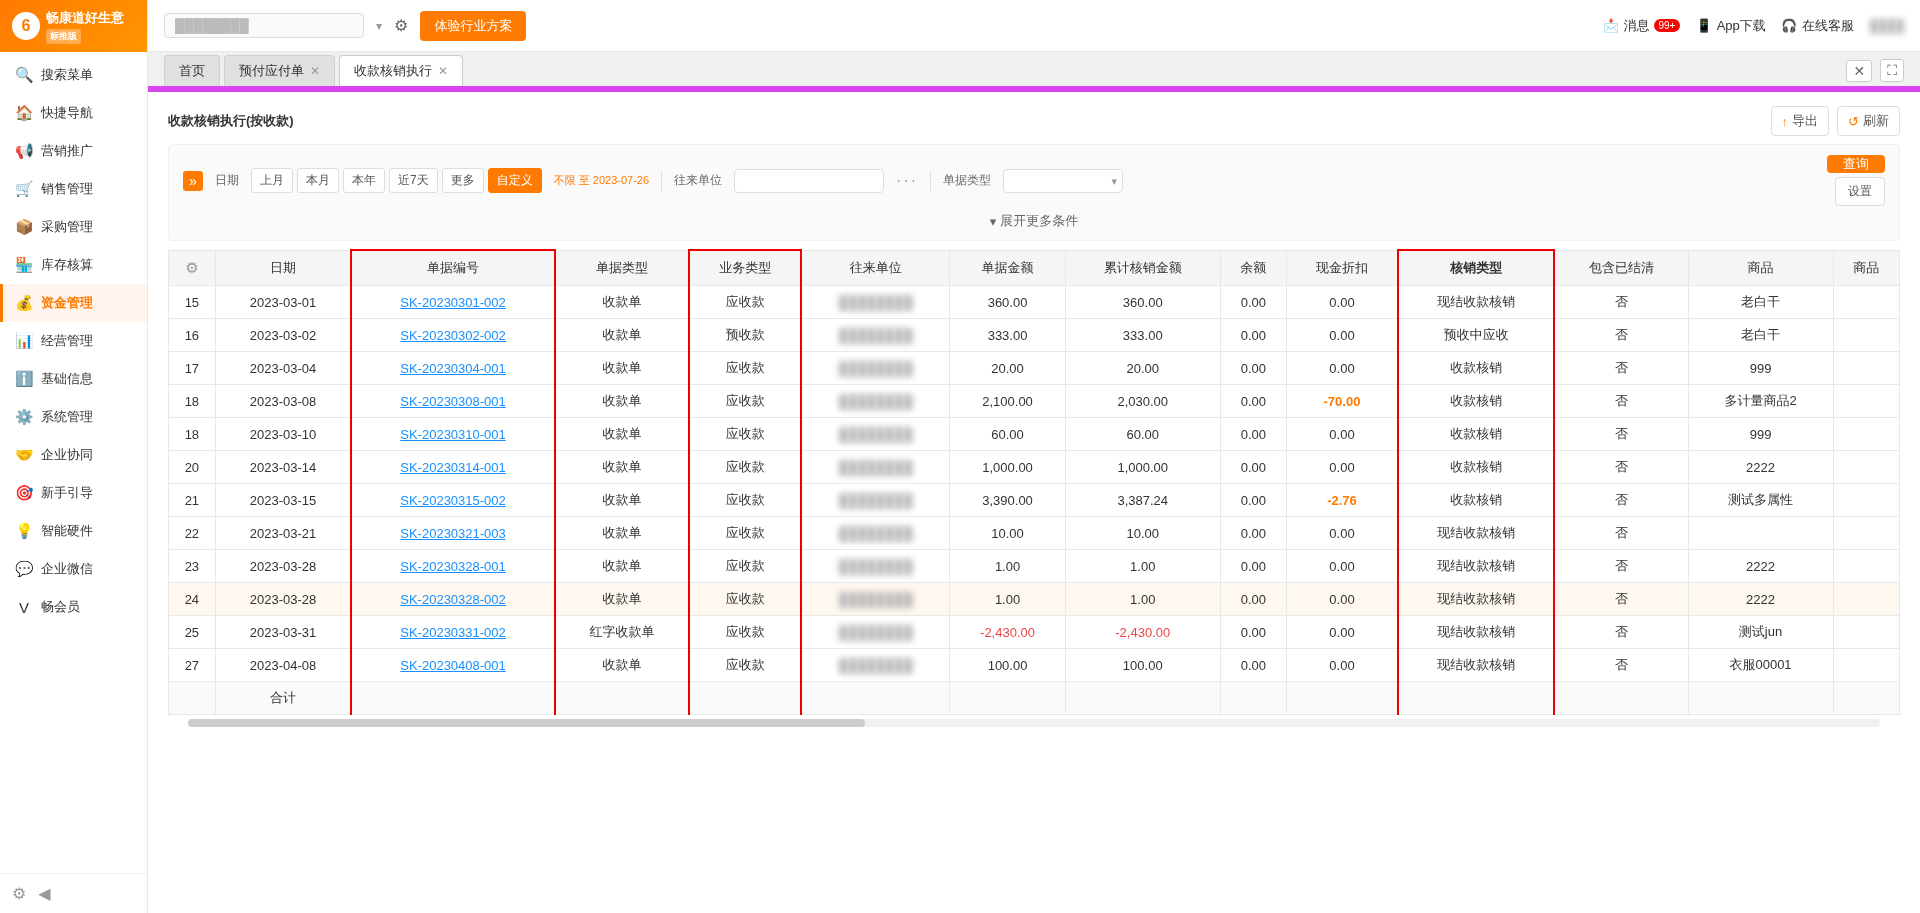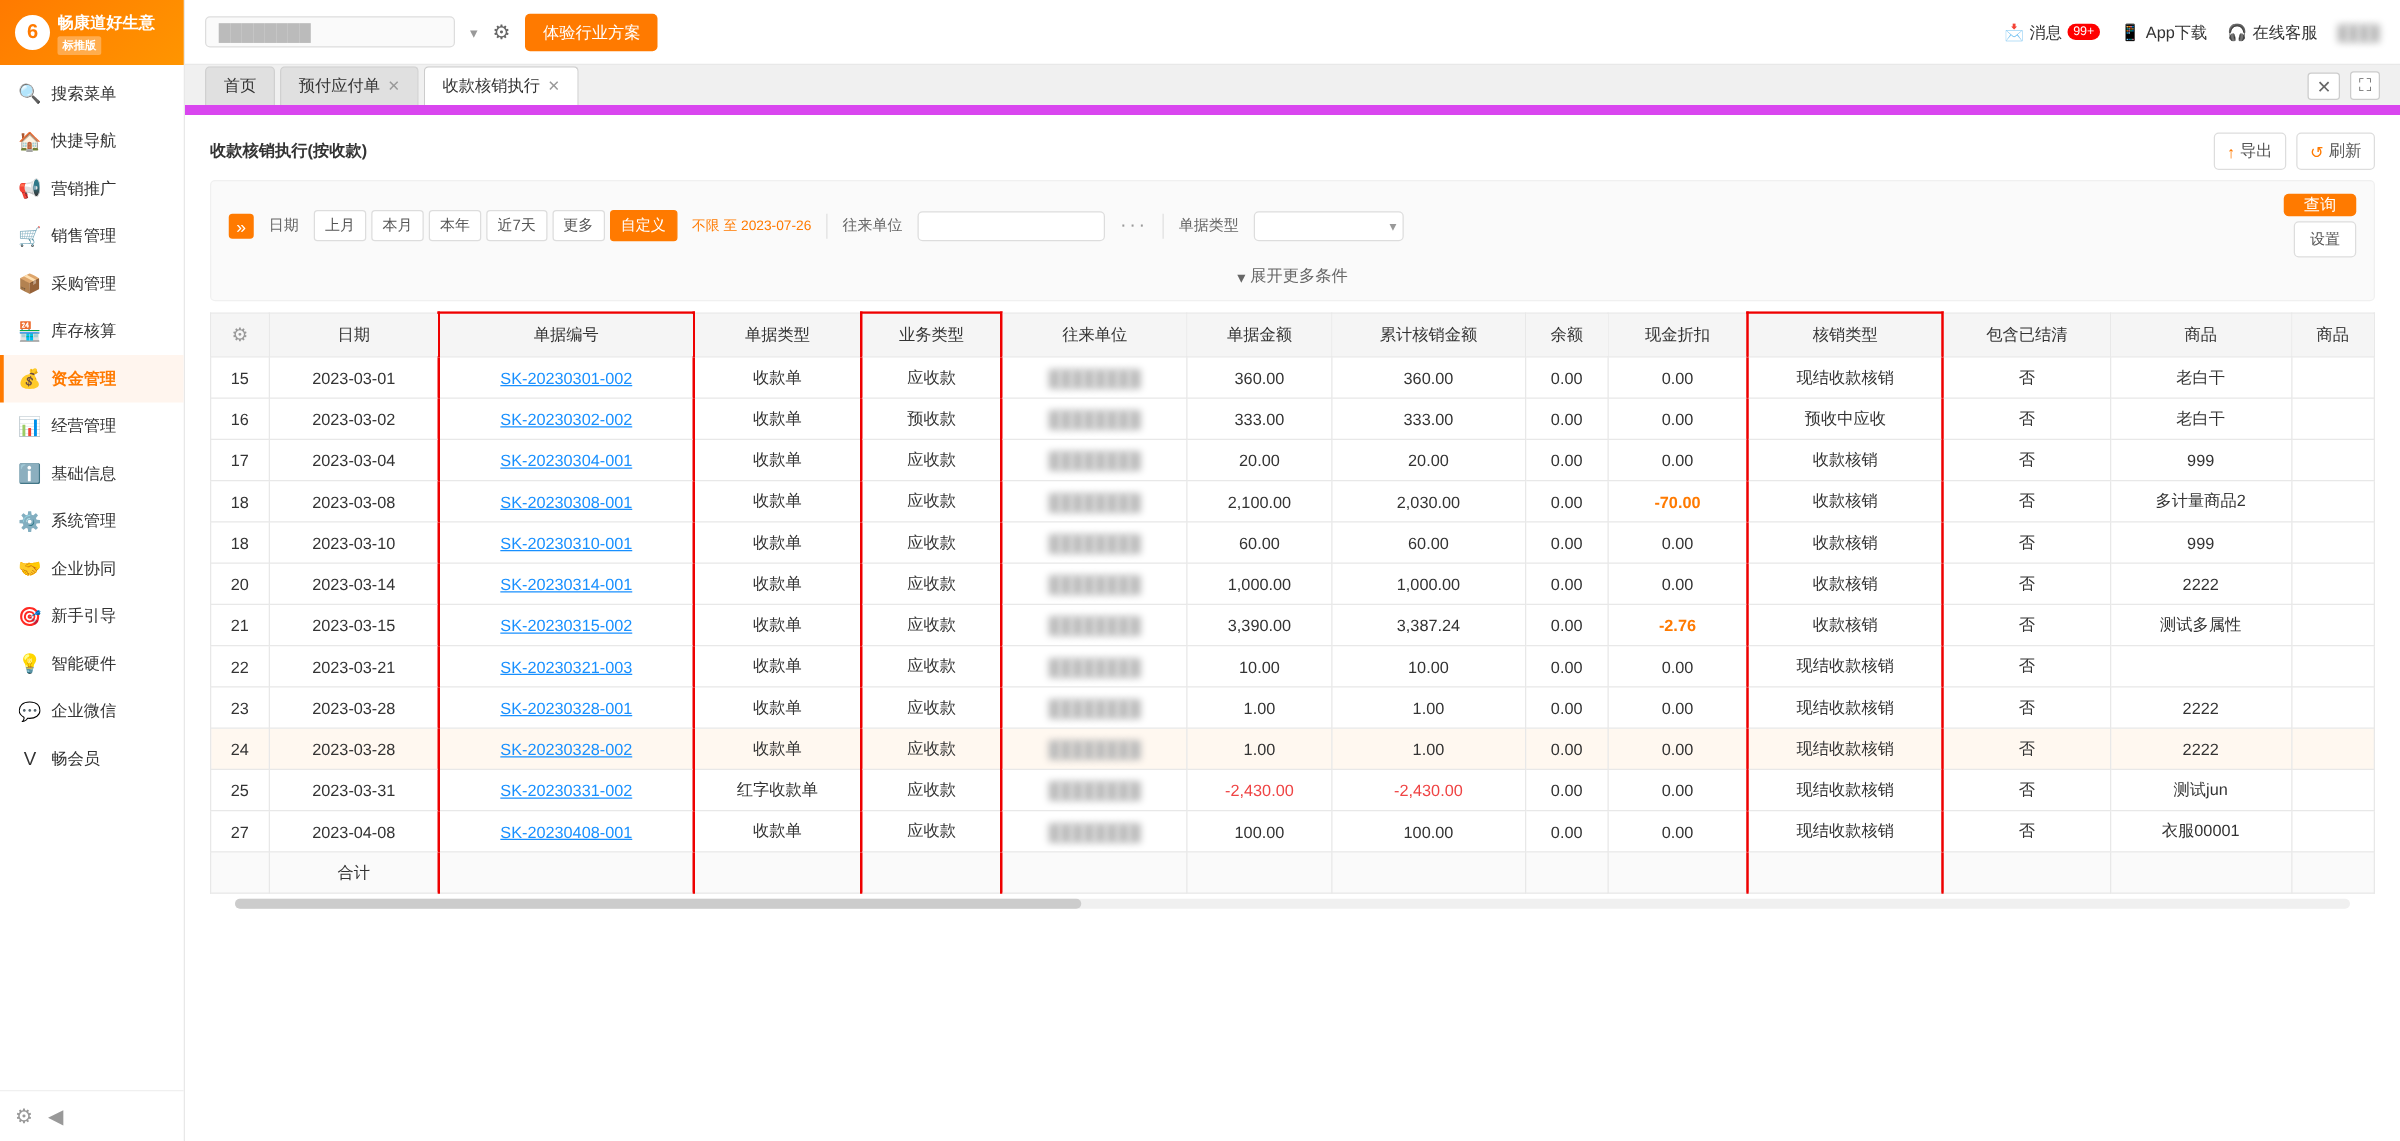--- a/index.html
+++ b/index.html
@@ -99,7 +99,7 @@
       padding: 0 16px;
       gap: 4px;
       flex-shrink: 0;
-      border-bottom: 8px solid #d946ef;
+      border-bottom: 6px solid #d946ef;
     }
     .tab {
       display: flex; align-items: center; gap: 6px;

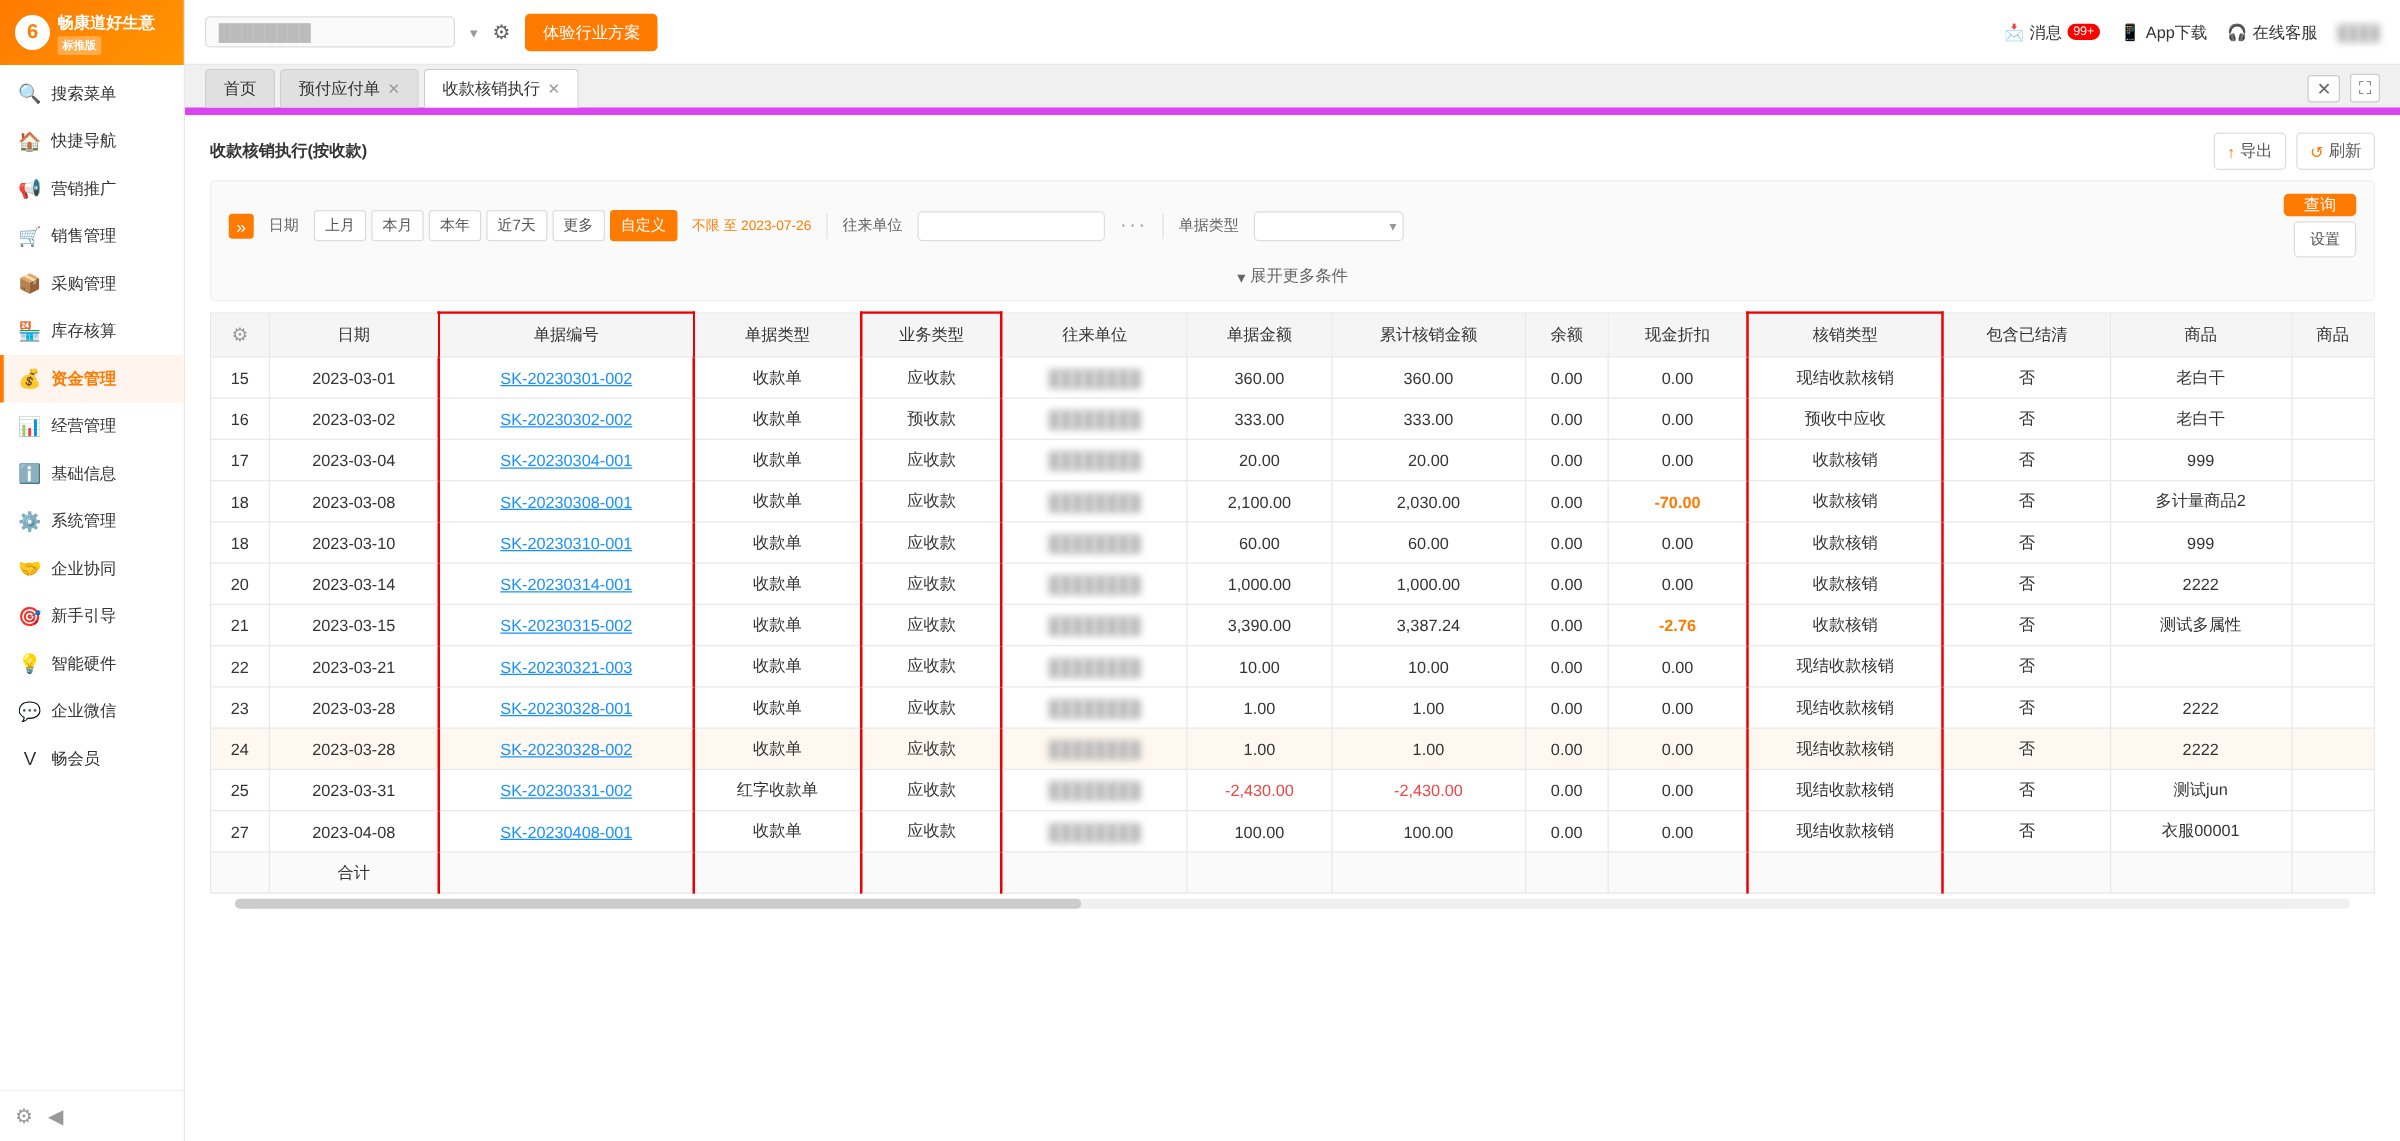--- a/index.html
+++ b/index.html
@@ -403,7 +403,7 @@
             <th>累计核销金额</th>
             <th>余额</th>
             <th>现金折扣</th>
-            <th class="red-col" style="border-top:2px solid #e00;">核销类型</th>
+            <th class="red-col" style="border-top:2px solid #e00;font-weight:bold;">核销类型</th>
             <th>包含已结清</th>
             <th>商品</th>
             <th>商品</th>

